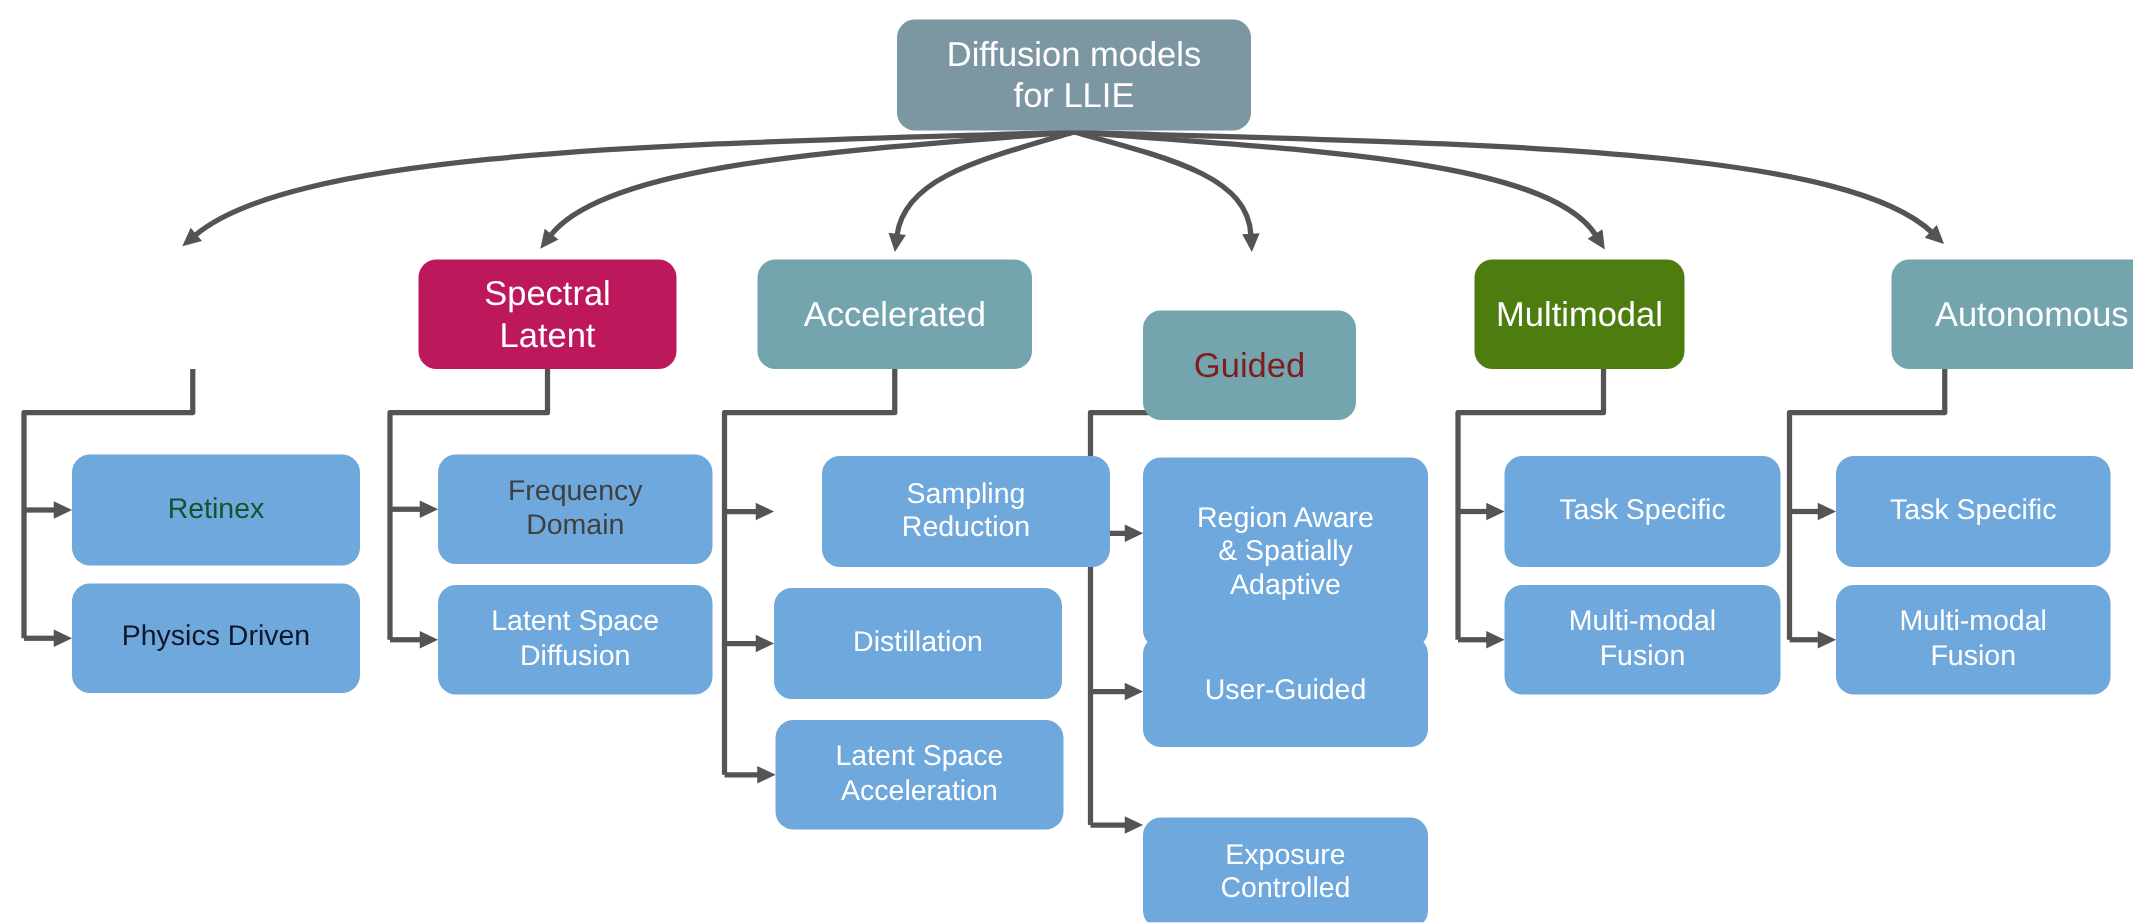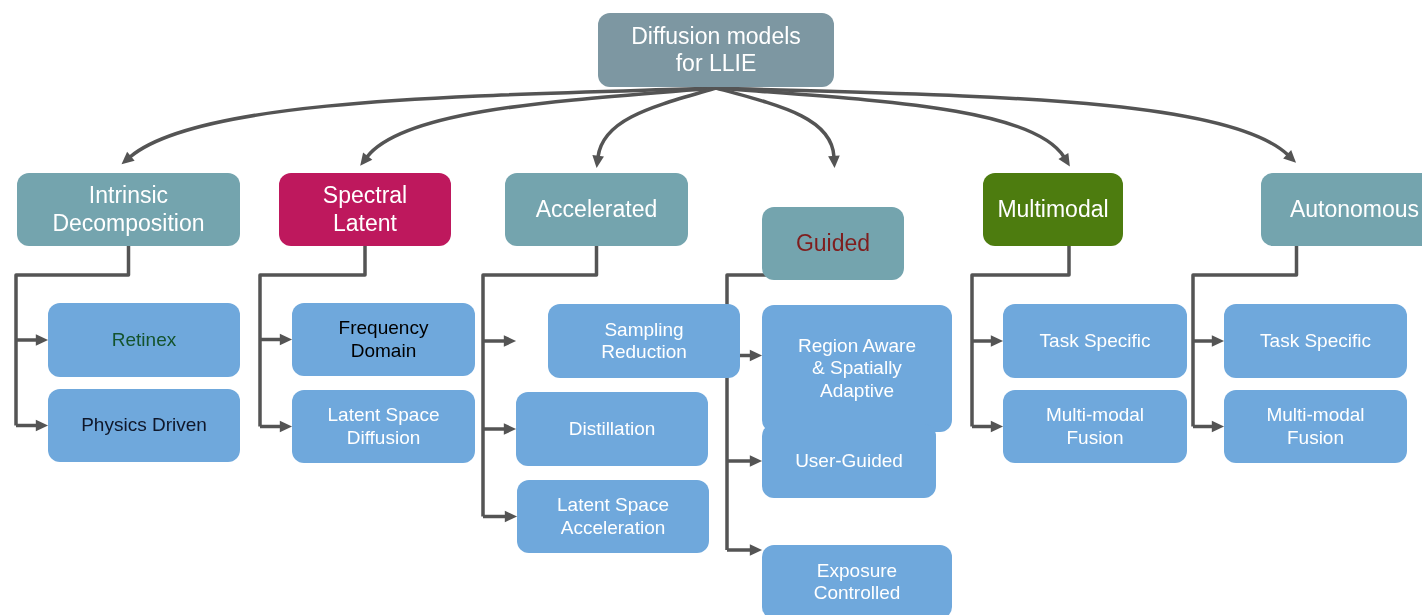--- a/index.html
+++ b/index.html
@@ -78,8 +78,6 @@
 
 <div class="node root" style="left: 598px; top: 13px; width: 236px; height: 74px; background: rgb(125, 151, 162); color: rgb(255, 255, 255);"><span>Diffusion models
 for LLIE</span></div>
-    <div class="node branch" style="left: 17px; top: 173px; width: 223px; height: 73px; background: rgb(116, 164, 174); color: rgb(255, 255, 255);"><span>Intrinsic
-Decomposition</span></div>
     <div class="node child" style="left: 48px; top: 303px; width: 192px; height: 74px; background: rgb(111, 168, 220); color: #14532d;"><span>Retinex</span></div>
     <div class="node child" style="left: 48px; top: 389px; width: 192px; height: 73px; background: rgb(111, 168, 220); color: #0f172a;"><span>Physics Driven</span></div>
     <div class="node branch" style="left: 279px; top: 173px; width: 172px; height: 73px; background: #be185d; color: rgb(255, 255, 255);"><span>Spectral

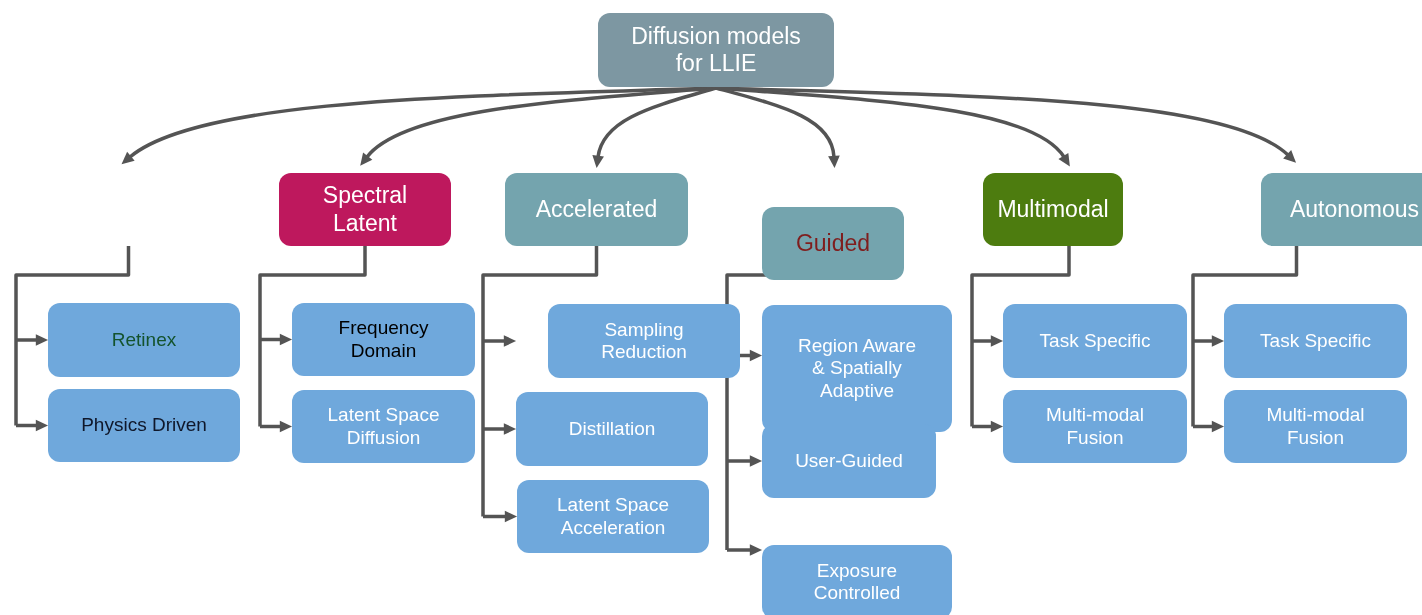--- a/index.html
+++ b/index.html
@@ -82,7 +82,7 @@
     <div class="node child" style="left: 48px; top: 389px; width: 192px; height: 73px; background: rgb(111, 168, 220); color: #0f172a;"><span>Physics Driven</span></div>
     <div class="node branch" style="left: 279px; top: 173px; width: 172px; height: 73px; background: #be185d; color: rgb(255, 255, 255);"><span>Spectral
 Latent</span></div>
-    <div class="node child" style="left: 292px; top: 303px; width: 183px; height: 73px; background: rgb(111, 168, 220); color: #000000;"><span>Frequency
+    <div class="node child" style="left: 292px; top: 303px; width: 183px; height: 73px; background: rgb(111, 168, 220); color: #404040;"><span>Frequency
 Domain</span></div>
     <div class="node child" style="left: 292px; top: 390px; width: 183px; height: 73px; background: rgb(111, 168, 220); color: rgb(255, 255, 255);"><span>Latent Space
 Diffusion</span></div>

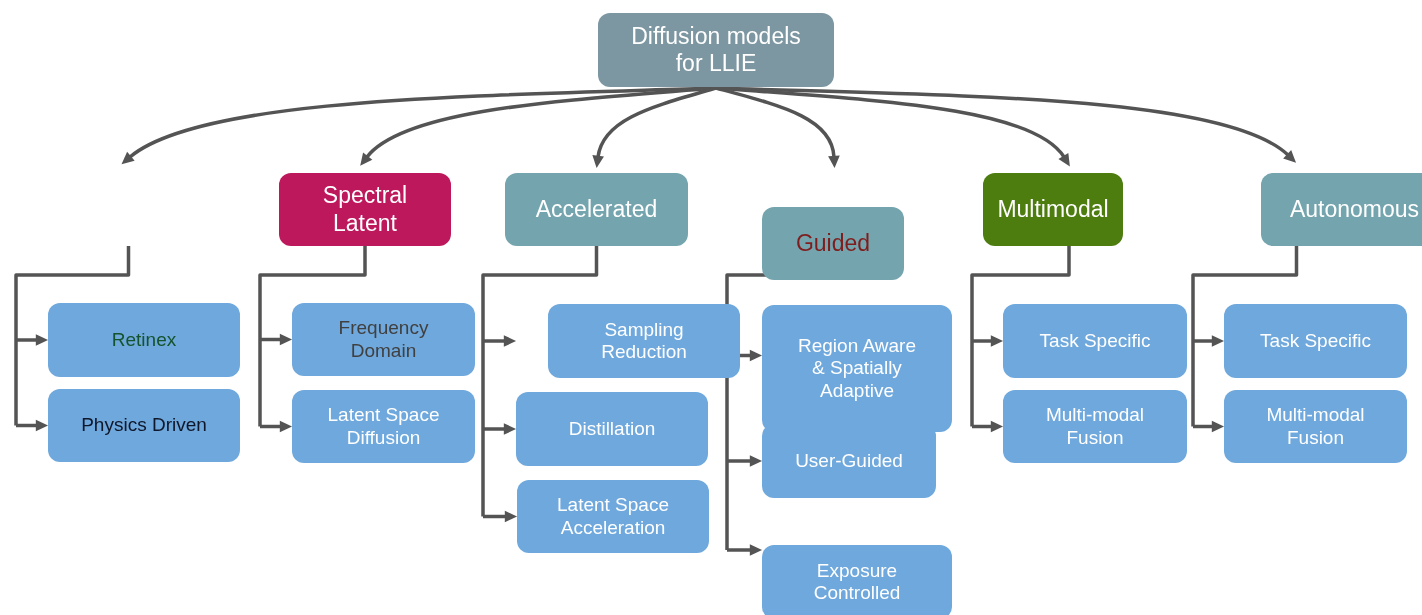--- a/index.html
+++ b/index.html
@@ -96,7 +96,7 @@
     <div class="node child" style="left: 762px; top: 305px; width: 190px; height: 127px; background: rgb(111, 168, 220); color: rgb(255, 255, 255);"><span>Region Aware
 &amp; Spatially
 Adaptive</span></div>
-    <div class="node child" style="left: 762px; top: 424px; width: 174px; height: 74px; background: rgb(111, 168, 220); color: rgb(255, 255, 255); text-align: center;"><span>User-Guided</span></div>
+    <div class="node child" style="left: 762px; top: 424px; width: 190px; height: 74px; background: rgb(111, 168, 220); color: rgb(255, 255, 255); text-align: center;"><span>User-Guided</span></div>
     <div class="node child" style="left: 762px; top: 513px; width: 190px; height: 74px; background: rgb(111, 168, 220); color: rgb(255, 255, 255); margin-top: 32px;"><span>Exposure
 Controlled</span></div>
     <div class="node branch" style="left: 983px; top: 173px; width: 140px; height: 73px; background: #4d7c0f; color: rgb(255, 255, 255);"><span>Multimodal</span></div>

